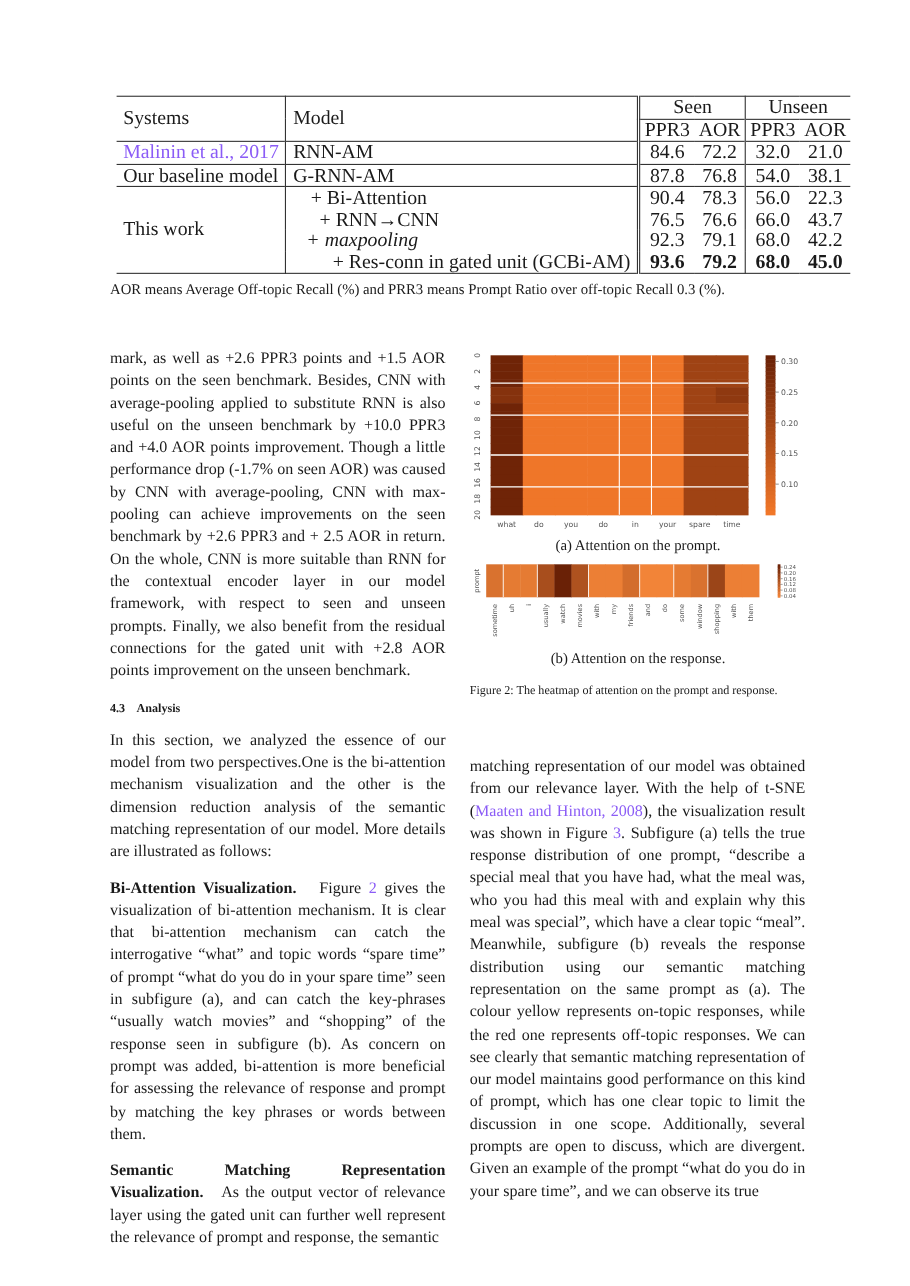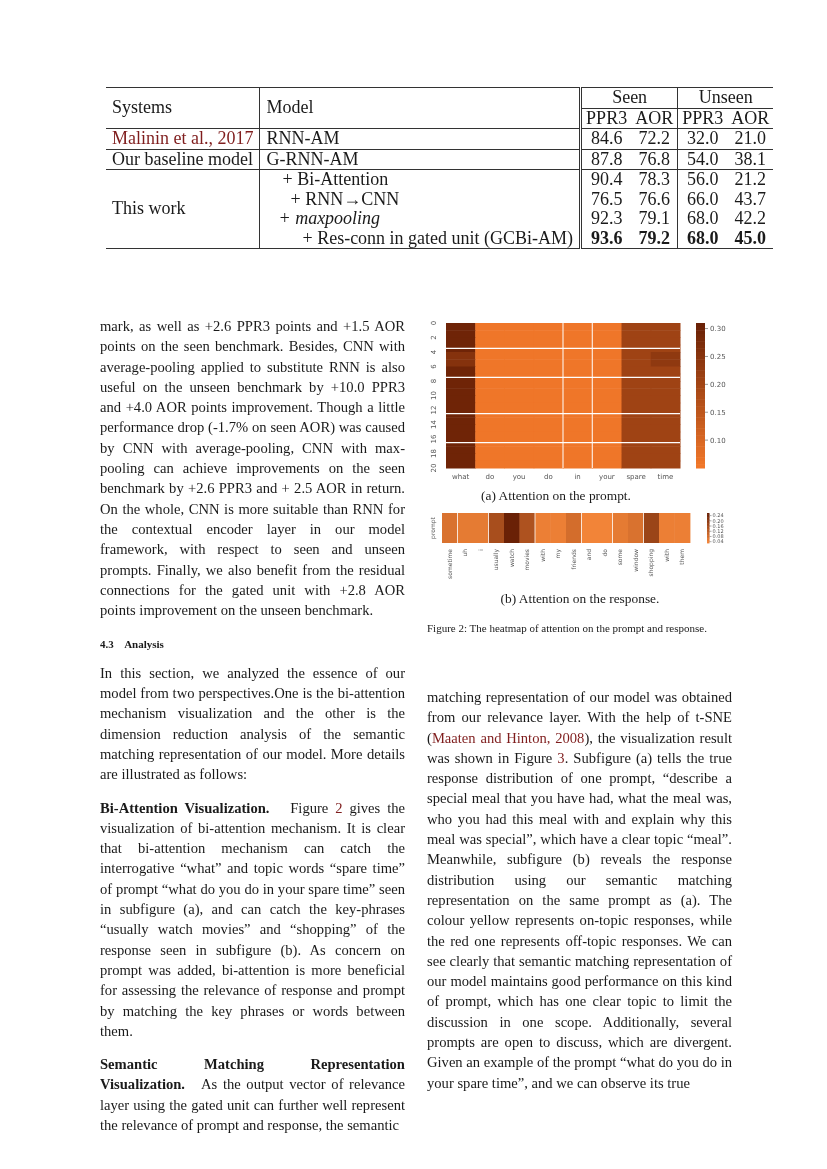--- a/index.html
+++ b/index.html
@@ -16,7 +16,7 @@
   #tbl .top { border-top:1.5px solid #333; }
   #tbl .bot { border-bottom:1.5px solid #333; }
   #tbl .hl { border-top:1px solid #333; }
-  .link { color:#7f1d1d; }
+  .link { color:#8b5cf6; }
   .ital { font-style:italic; }
   .caption { font-size:13.4px; line-height:17px; }
   .para { font-size:14.6px; line-height:20.3px; text-align:justify; width:305px; }

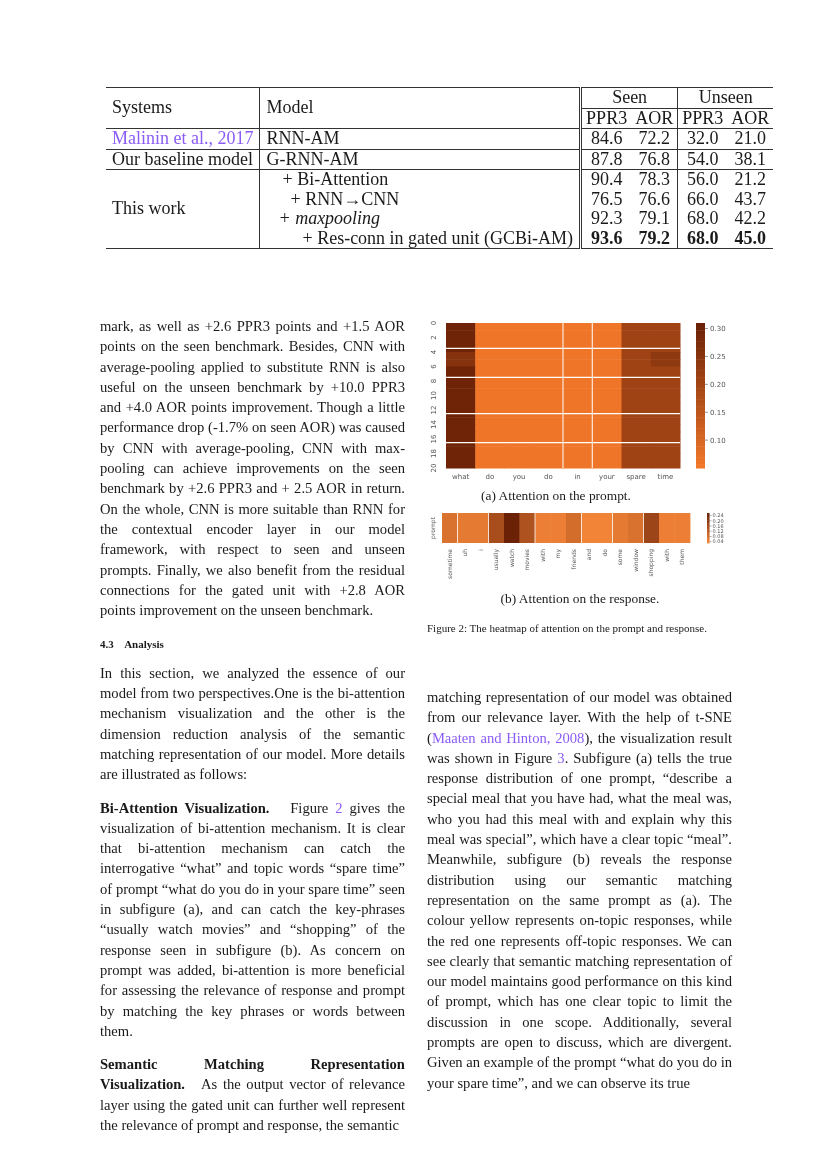--- a/index.html
+++ b/index.html
@@ -64,7 +64,7 @@
     <td class="hl num">90.4</td>
     <td class="hl num vl">78.3</td>
     <td class="hl num">56.0</td>
-    <td class="hl num">21.2</td>
+    <td class="hl num">22.3</td>
   </tr>
   <tr>
     <td class="dvl" style="padding-left:30px">+ RNN→CNN</td>

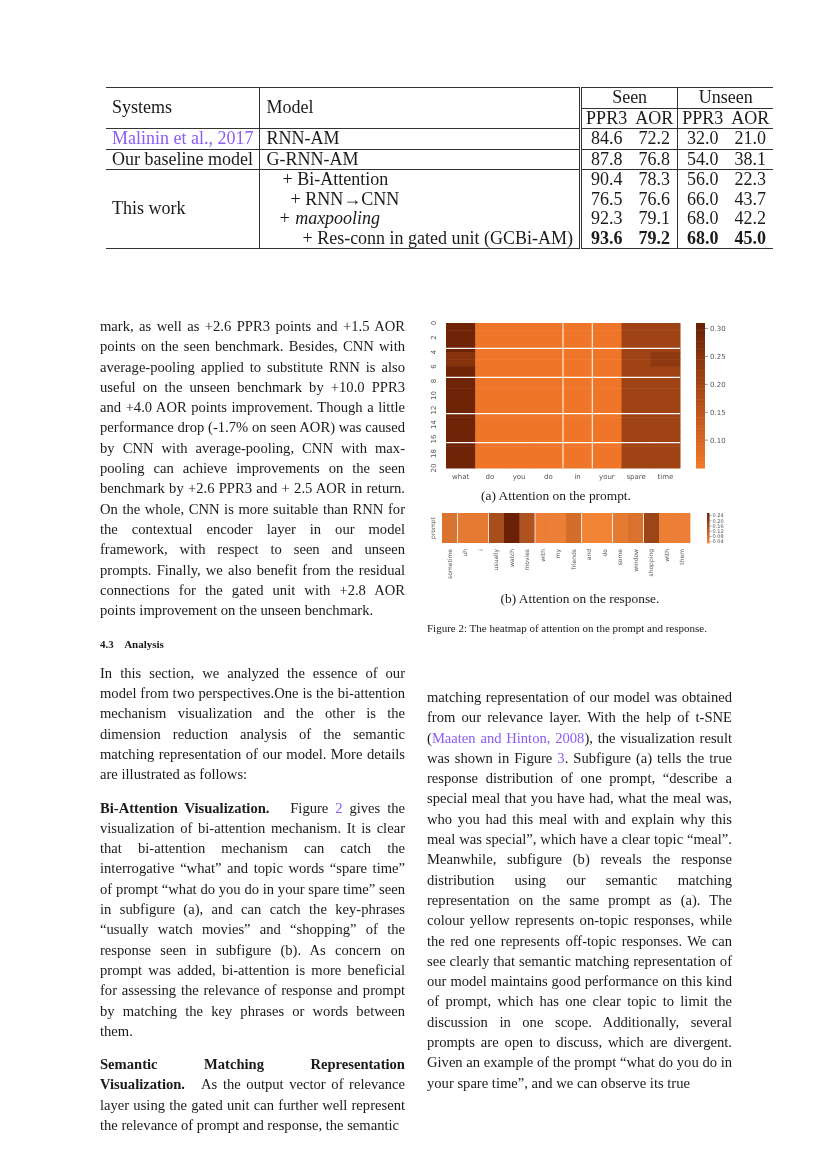--- a/index.html
+++ b/index.html
@@ -91,6 +91,7 @@
   </table>
 
 <div class="abs caption" style="left:100px; top:254px; width:640px;">
+  <div>AOR means Average Off-topic Recall (%) and PRR3 means Prompt Ratio over off-topic Recall 0.3 (%).</div>
 </div>
 
 <div class="abs para" style="left:100px; top:316px;">

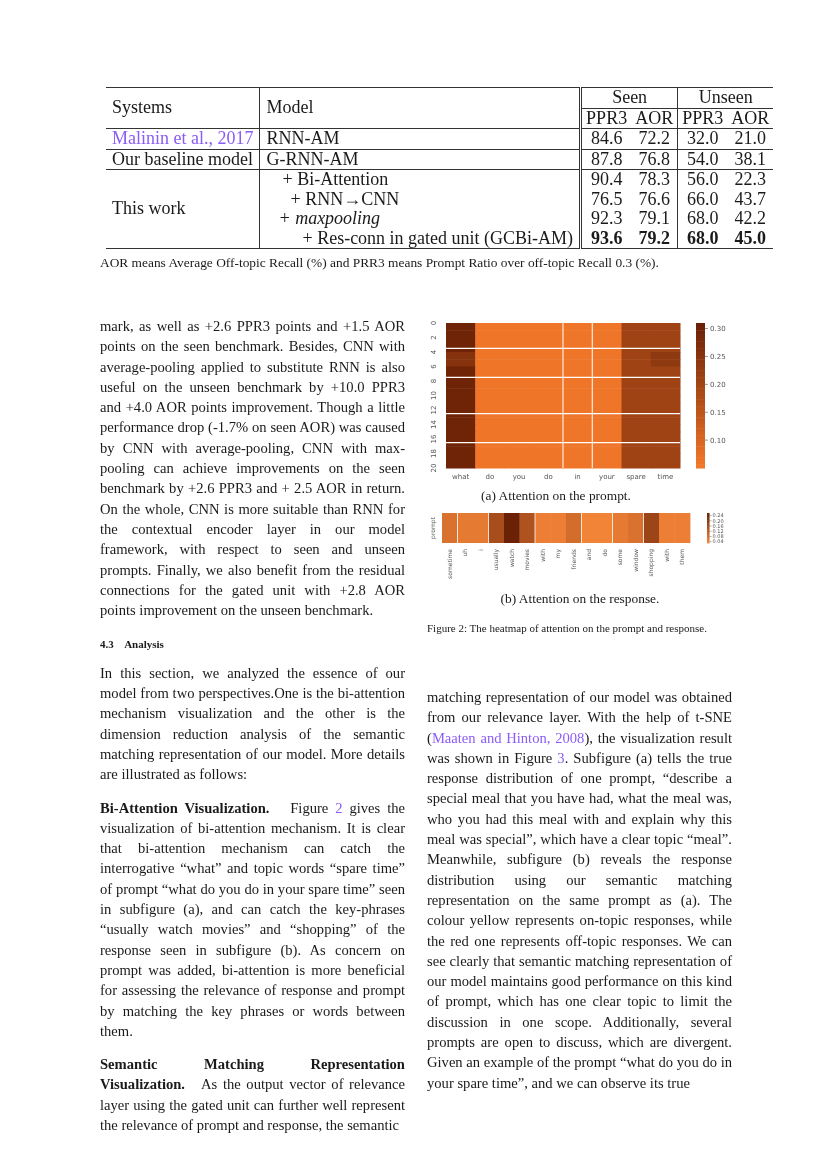--- a/index.html
+++ b/index.html
@@ -348,7 +348,7 @@
     <line x1="285" x2="288" y1="125.11538461538461" y2="125.11538461538461" stroke="#555" stroke-width="0.6"></line>
     <text x="290" y="127.61538461538461" font-size="7">0.10</text>
   </svg>
-<div class="abs figcap" style="left:396px; top:488px; width:320px;">(a) Attention on the prompt.</div>
+<div class="abs figcap" style="left:420px; top:488px; width:320px;">(a) Attention on the prompt.</div>
 
 <svg id="figB" class="abs" style="left:420px; top:508px;" width="320" height="80">
     <rect x="22" y="5" width="15.9" height="30" fill="rgb(217,114,47)"></rect>

